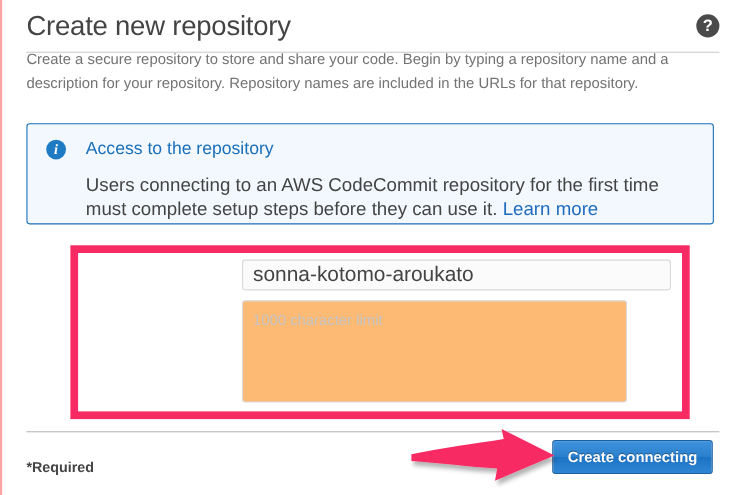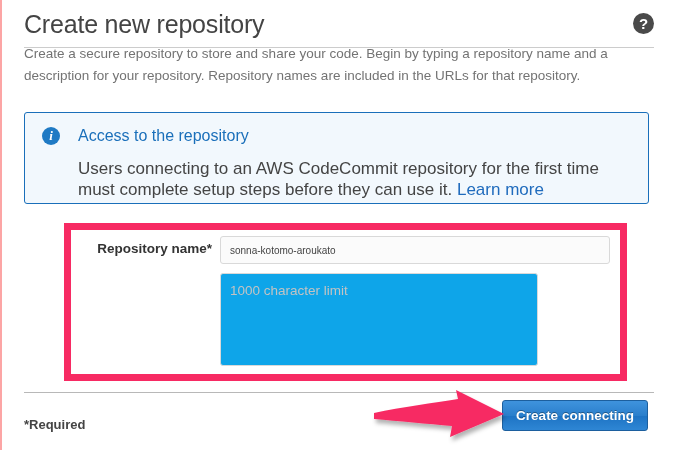--- a/index.html
+++ b/index.html
@@ -282,7 +282,6 @@
   </div>
 
   <div class="form-row-name">
-    <div class="field-label">Repository name*</div>
     <input class="text-input" type="text" value="sonna-kotomo-aroukato" style="">
   </div>
 

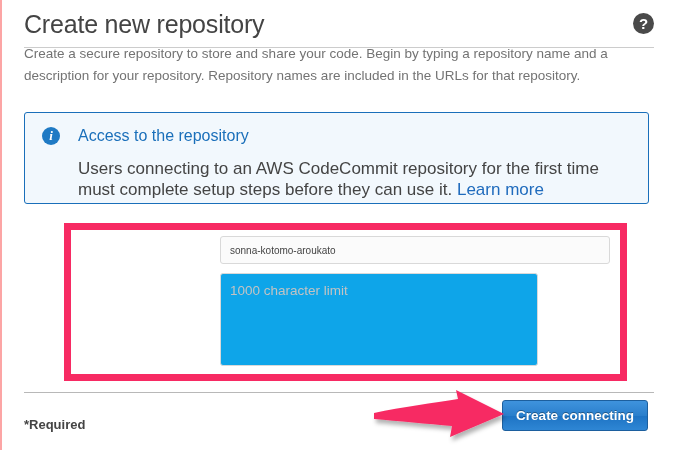--- a/index.html
+++ b/index.html
@@ -181,7 +181,7 @@
     box-sizing: border-box;
     padding: 0 9px;
     font-family: "Liberation Sans", sans-serif;
-    font-size: 10px;
+    font-size: 19px;
     color: #444444;
     background: #fbfbfb;
     border: 1px solid #d9d9d9;

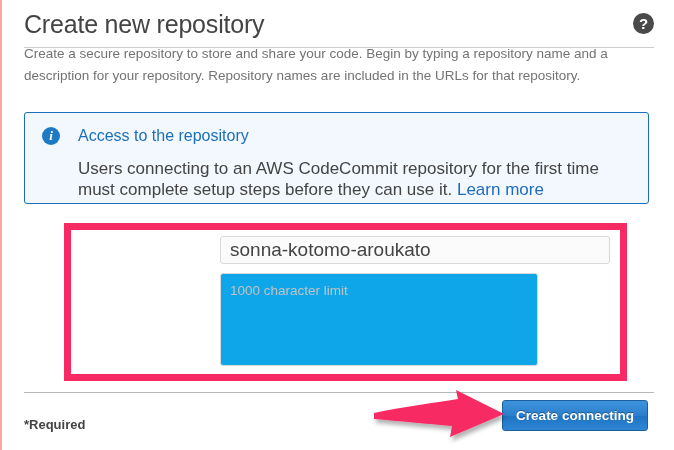--- a/index.html
+++ b/index.html
@@ -192,14 +192,14 @@
     position: absolute;
     left: 138px;
     top: 0;
-    width: 318px;
+    width: 350px;
     height: 93px;
     box-sizing: border-box;
     padding: 7px 9px;
     font-family: "Liberation Sans", sans-serif;
     font-size: 13.5px;
     color: #444444;
-    background: #0ea5e9;
+    background: #fdba74;
     border: 1px solid #d9d9d9;
     border-radius: 3px;
     outline: none;

